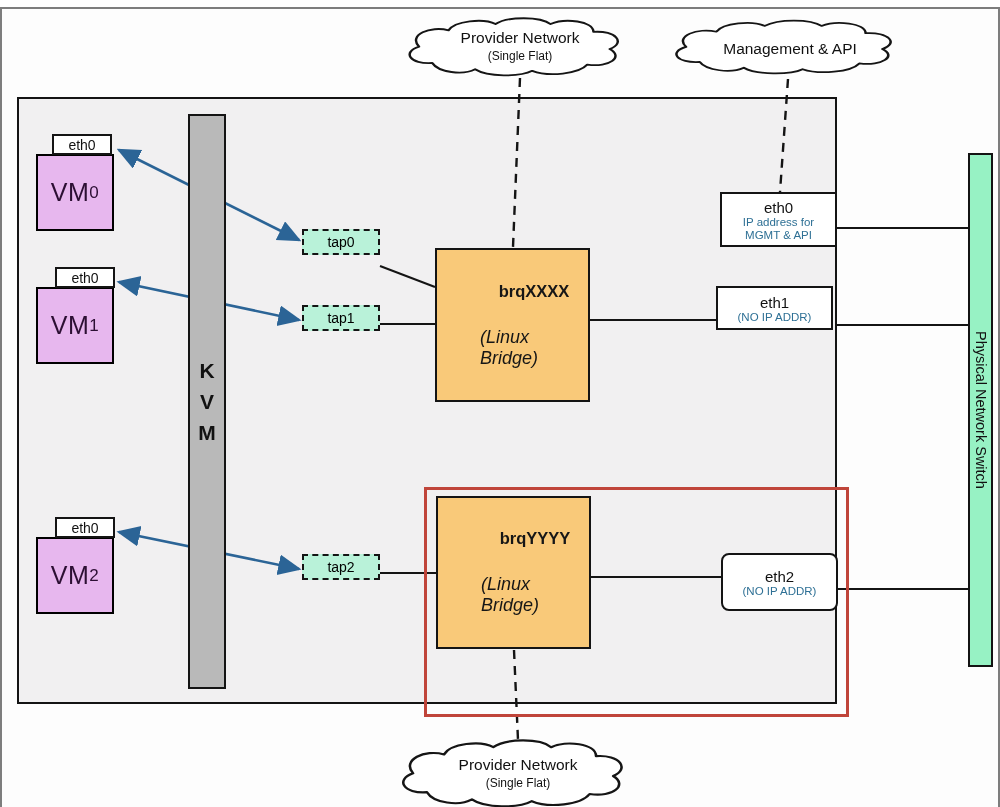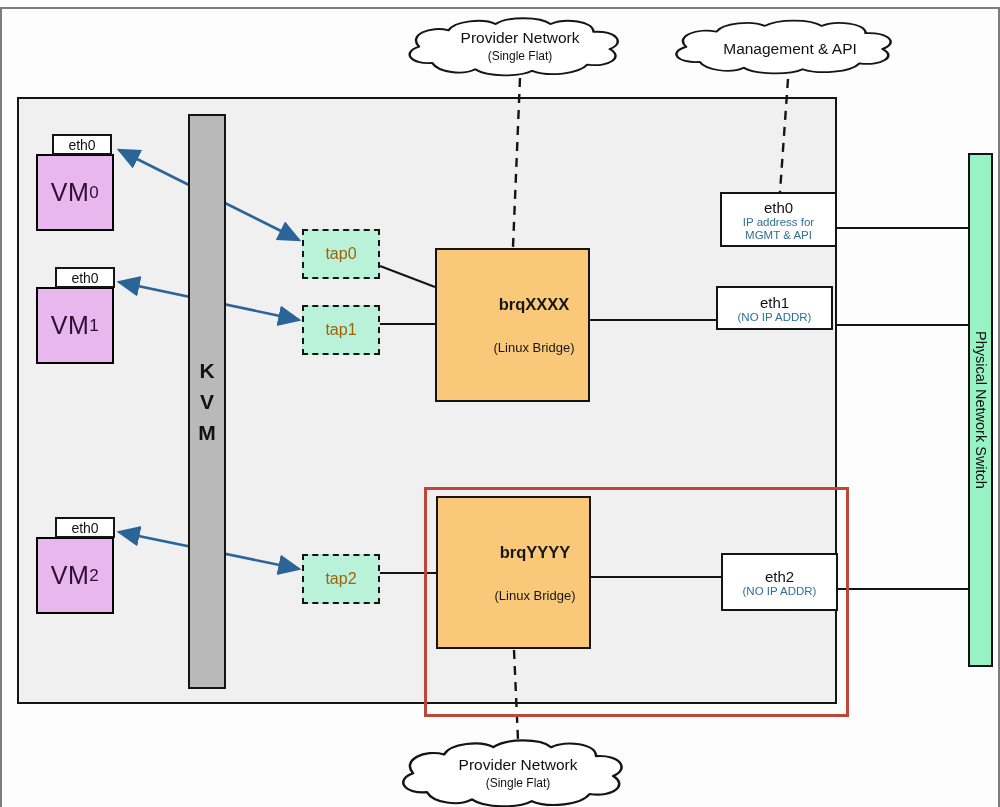--- a/index.html
+++ b/index.html
@@ -15,7 +15,7 @@
   .vm sub{font-size:17px;line-height:0;}
   .vm-nic{width:60px;height:21px;background:#ffffff;border:2px solid #141414;font-size:14px;color:#111;z-index:4;}
   .kvm{left:186px;top:105px;width:38px;height:575px;background:var(--kvm-fill,#b9b9b9);border:2px solid #141414;flex-direction:column;gap:7px;font-size:21px;font-weight:bold;color:#111;}
-  .tap{width:78px;height:50px;background:var(--tap-fill,#b9f2d9);border:2px dashed #141414;font-size:16px;color:#a16207;}
+  .tap{width:78px;height:26px;background:var(--tap-fill,#b9f2d9);border:2px dashed #141414;font-size:14px;color:#000000;}
   .bridge{width:155px;background:var(--bridge-fill,#f9c979);border:2px solid #141414;flex-direction:column;gap:26px;color:#161616;padding-left:43px;}
   .bridge .bname{font-size:16.5px;font-weight:bold;}
   .bridge .btype{font-size:13px;}

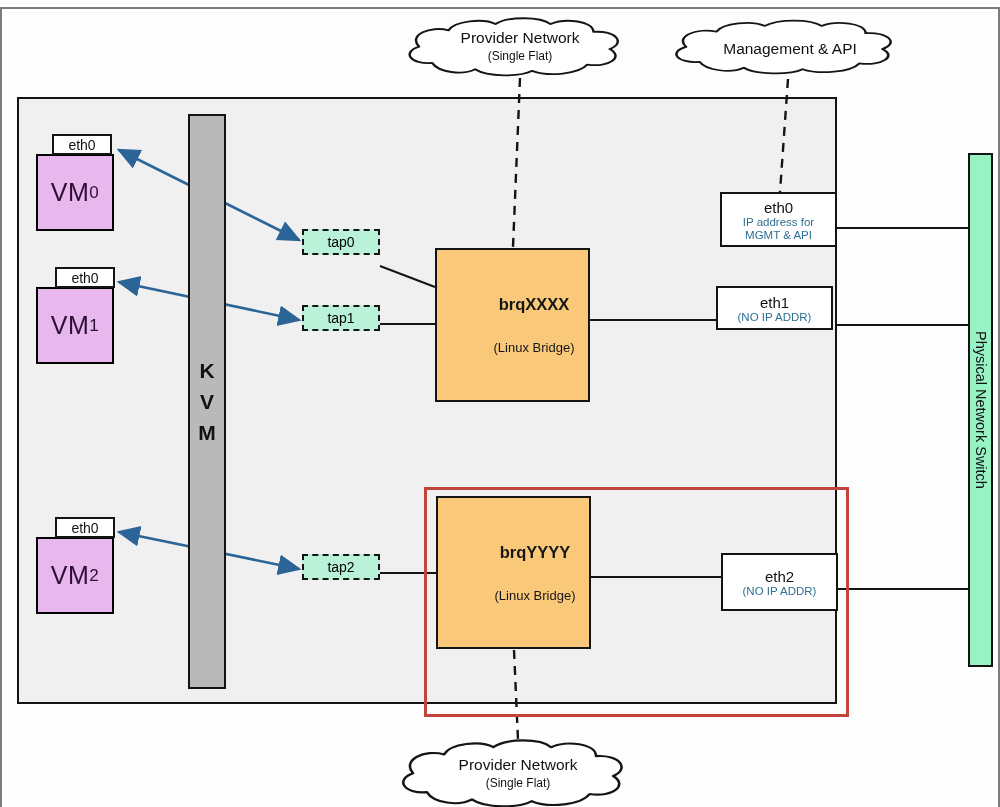--- a/index.html
+++ b/index.html
@@ -18,7 +18,7 @@
   .tap{width:78px;height:26px;background:var(--tap-fill,#b9f2d9);border:2px dashed #141414;font-size:14px;color:#000000;}
   .bridge{width:155px;background:var(--bridge-fill,#f9c979);border:2px solid #141414;flex-direction:column;gap:26px;color:#161616;padding-left:43px;}
   .bridge .bname{font-size:16.5px;font-weight:bold;}
-  .bridge .btype{font-size:13px;}
+  .bridge .btype{font-size:18px;font-style:italic;}
   .hnic{width:117px;background:#ffffff;border:2px solid #141414;flex-direction:column;padding:4px 2px 2px 2px;}
   .hnic .nname{font-size:15px;color:#111;}
   .hnic .nnote{font-size:11.5px;line-height:1.15;color:var(--note-blue,#2e7095);text-align:center;}

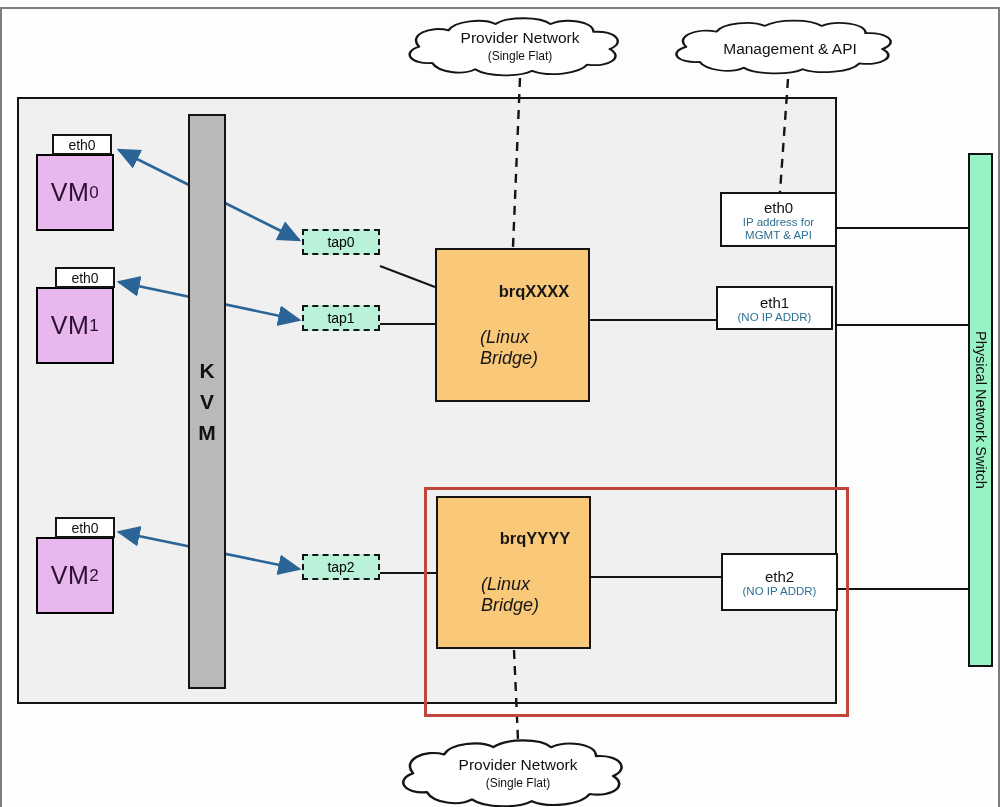--- a/index.html
+++ b/index.html
@@ -146,7 +146,7 @@
     <span class="nname">eth1</span>
     <span class="nnote">(NO IP ADDR)</span>
   </div>
-  <div class="abs node hnic" style="left:719px;top:544px;height:58px;">
+  <div class="abs node hnic" style="left:719px;top:544px;height:58px;border-radius:8px;">
     <span class="nname">eth2</span>
     <span class="nnote">(NO IP ADDR)</span>
   </div>

